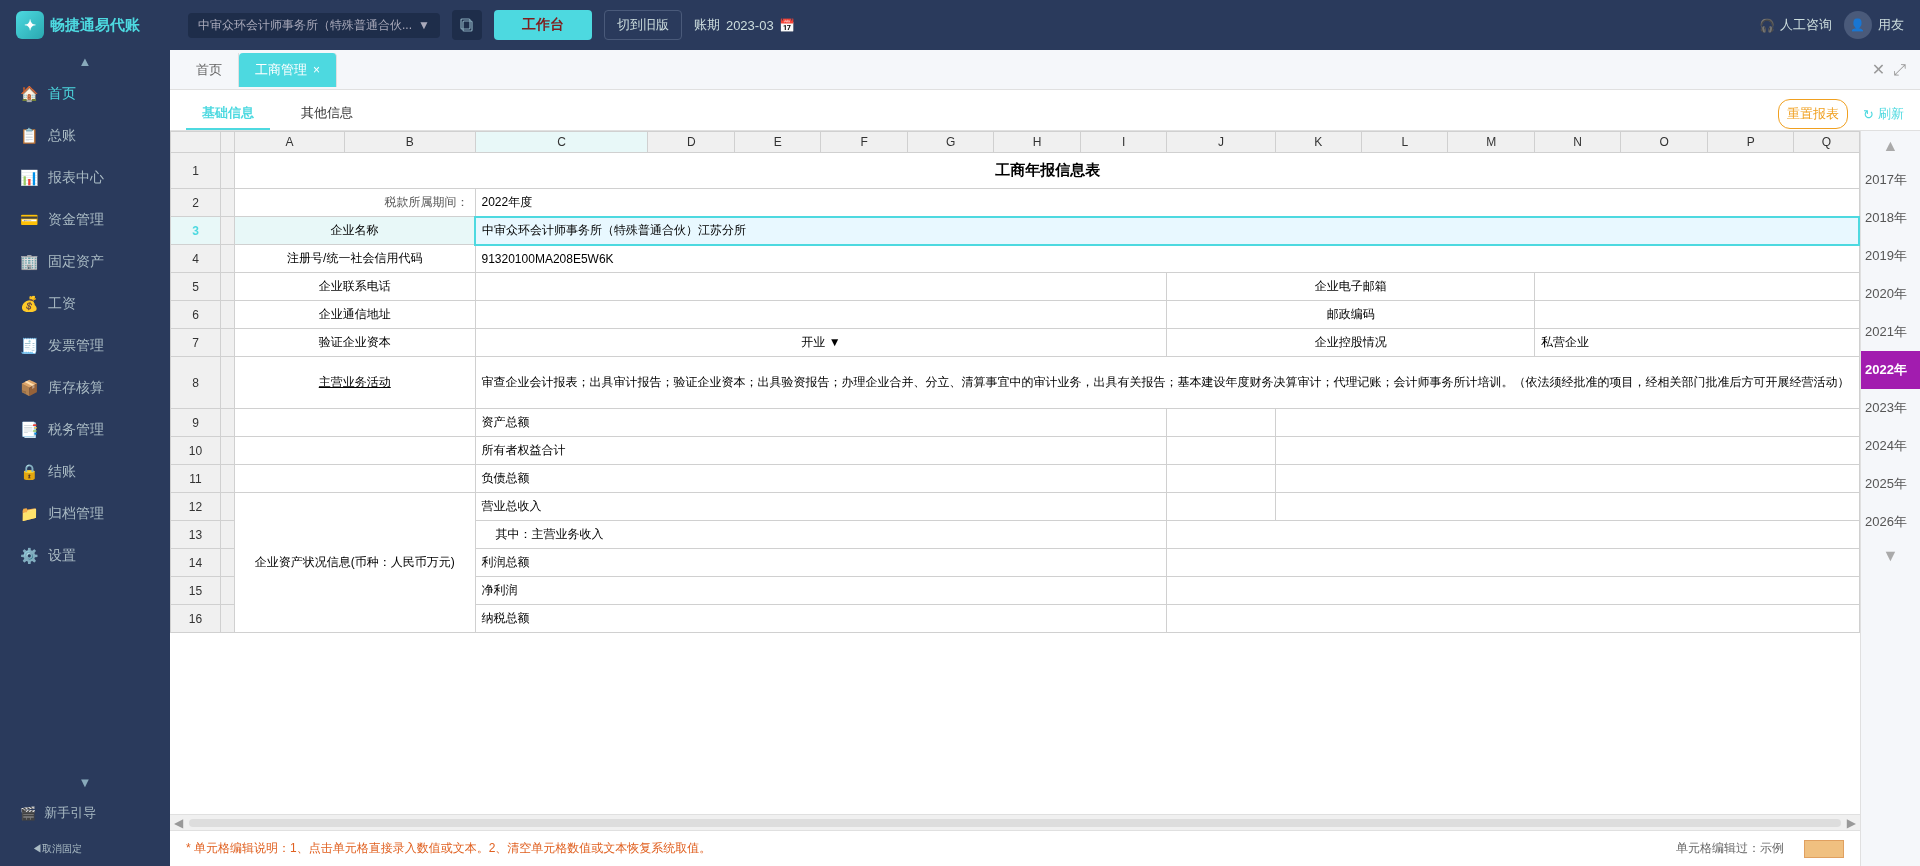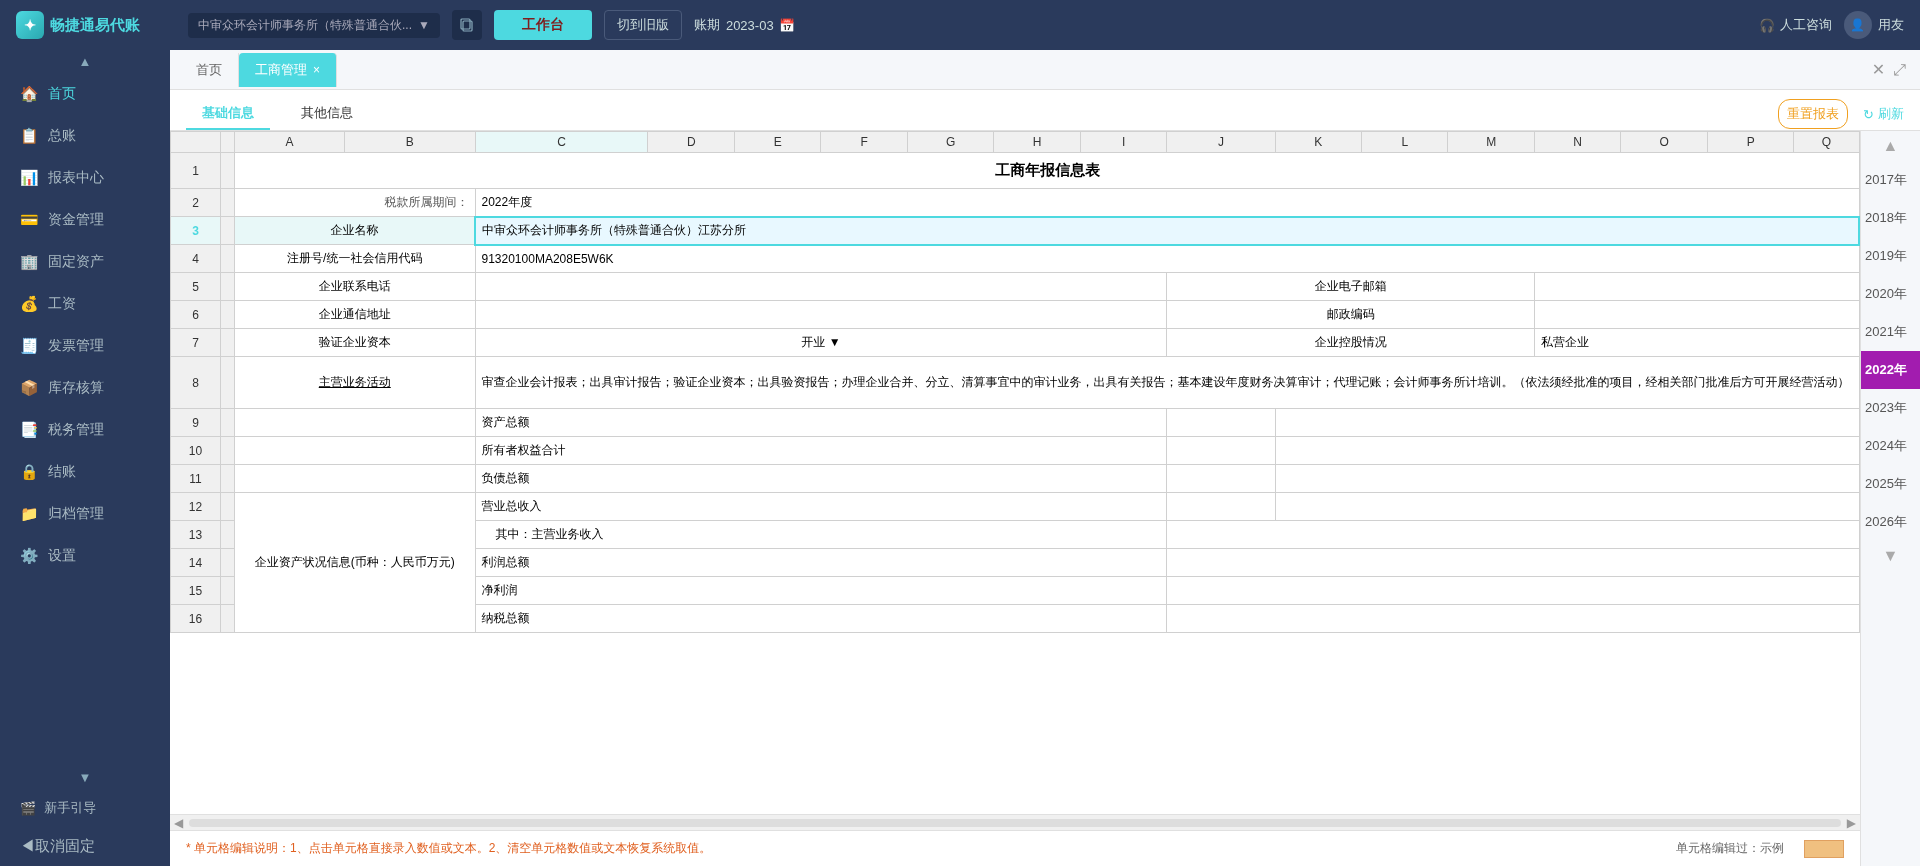--- a/index.html
+++ b/index.html
@@ -34,7 +34,7 @@
     .sidebar-icon { font-size: 15px; width: 18px; text-align: center; }
     .sidebar-bottom { margin-top: auto; }
     .sidebar-new-guide { display: flex; align-items: center; gap: 8px; padding: 10px 20px; color: #aabbc4; cursor: pointer; font-size: 13px; }
-    .sidebar-cancel-fix { display: flex; align-items: center; gap: 8px; padding: 10px 20px; color: #aabbc4; cursor: pointer; font-size: 15px; }
+    .sidebar-cancel-fix { display: flex; align-items: center; gap: 8px; padding: 10px 32px; color: #aabbc4; cursor: pointer; font-size: 10px; }
 
     
     .content-area { flex: 1; display: flex; flex-direction: column; background: white; overflow: hidden; }

